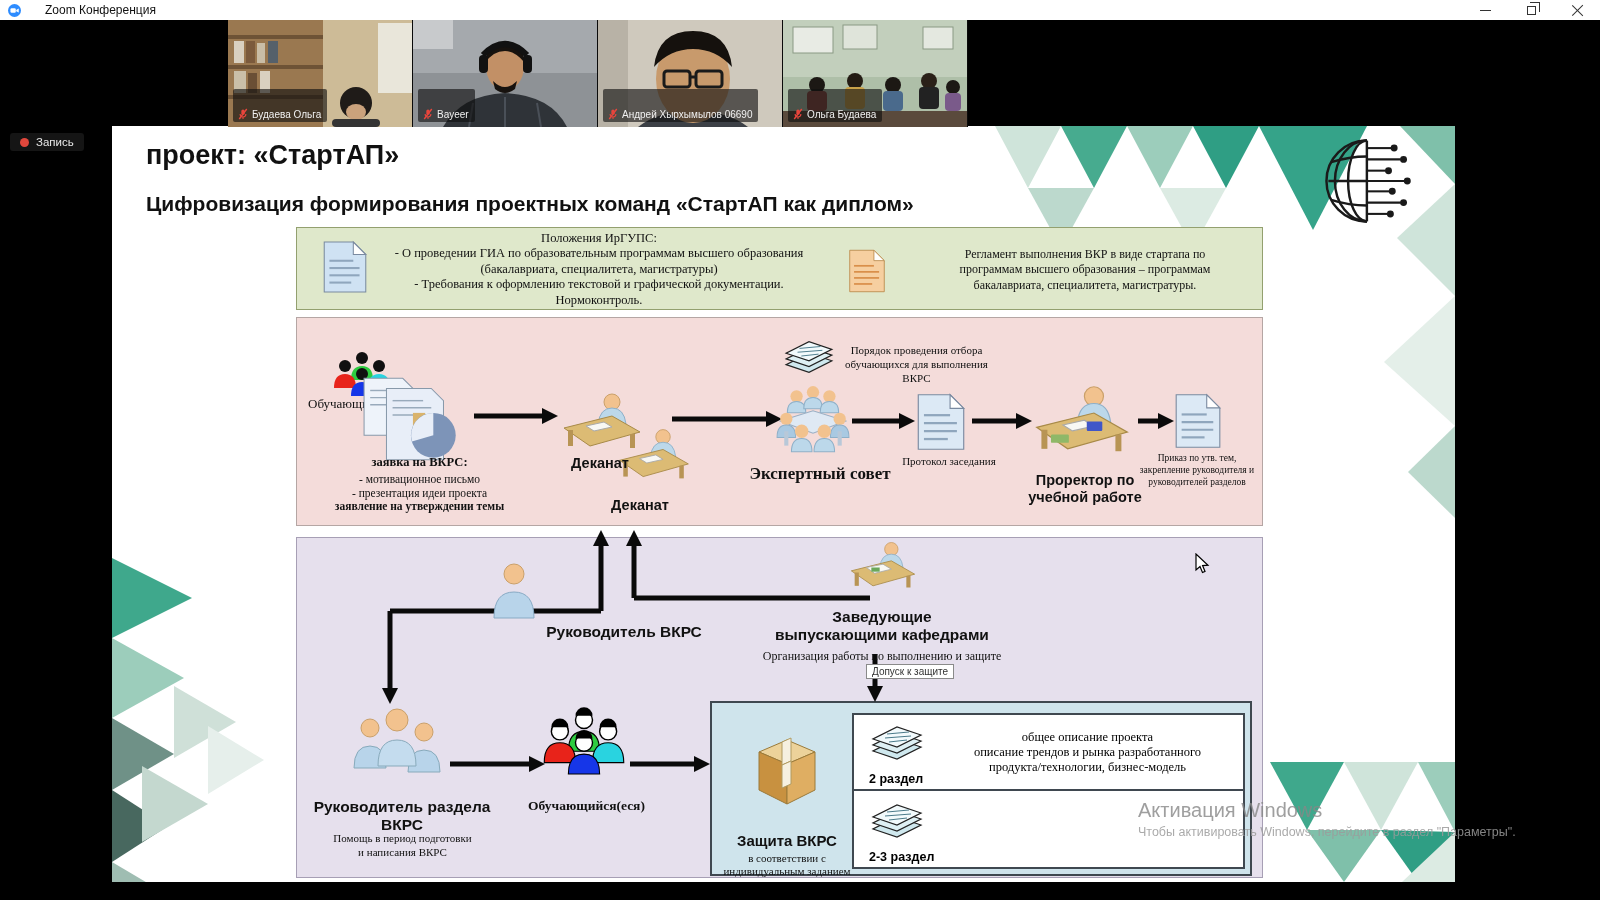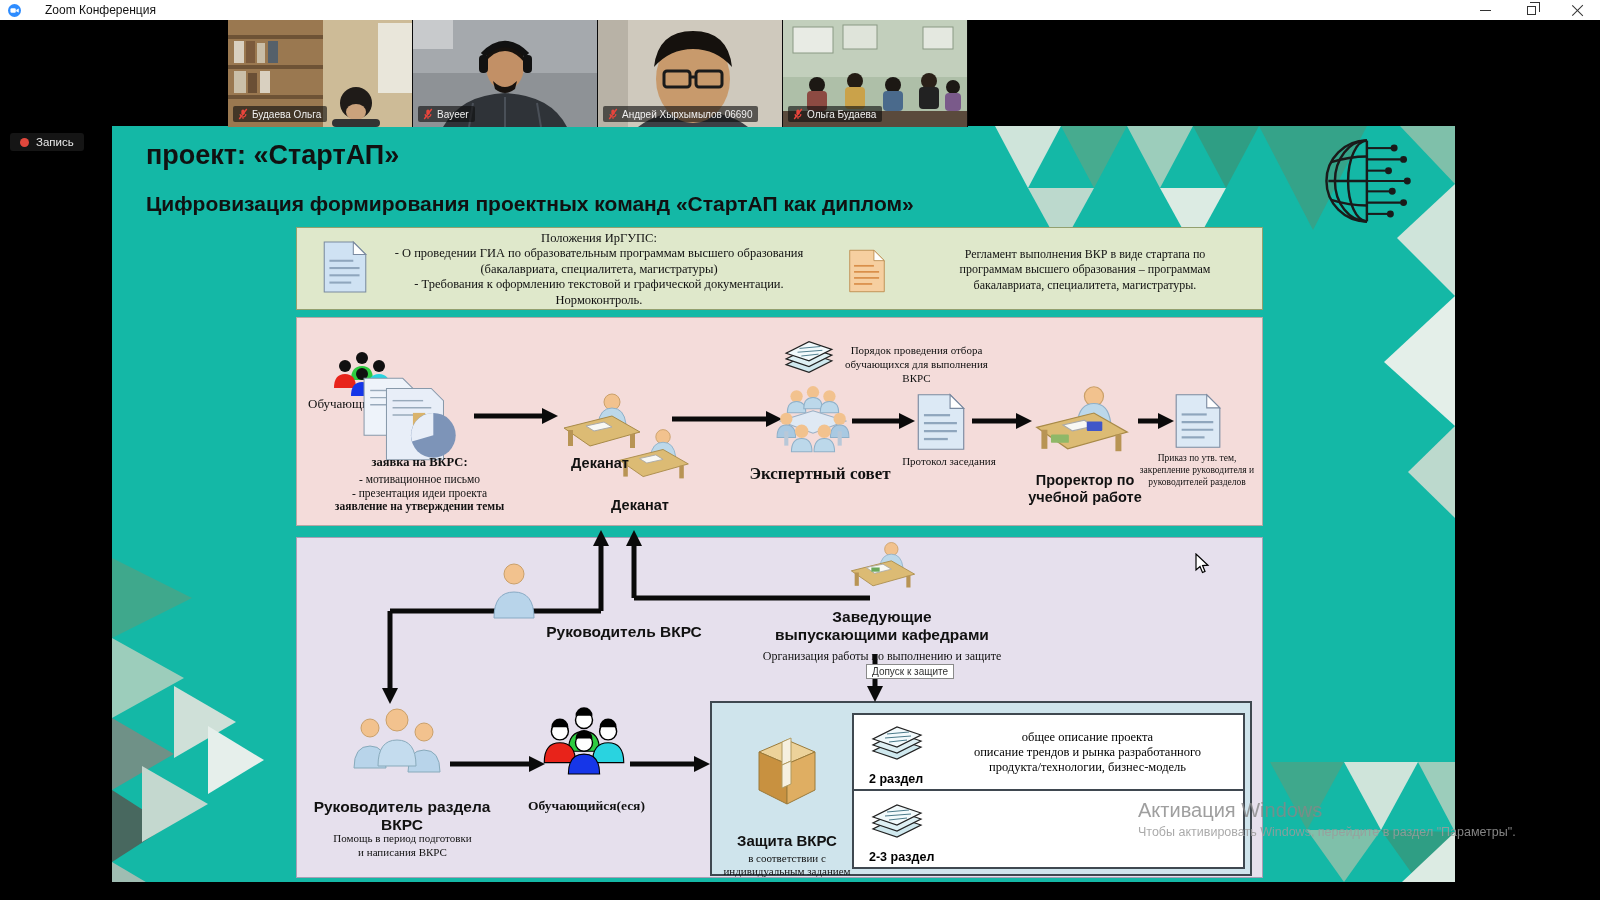--- a/index.html
+++ b/index.html
@@ -19,7 +19,7 @@
 .tile{position:relative;width:185px;height:108px;overflow:hidden;border-right:1px solid #0a0a0a;background:#222;flex:none}
 .tile svg{display:block}
 .tile.active{box-shadow:inset 0 0 0 2px #23d959}
-.chip{position:absolute;left:5px;bottom:5px;display:flex;align-items:center;gap:4px;background:rgba(15,15,15,.62);color:#f0f0f0;font-size:10px;padding:2px 6px 2px 5px;border-radius:2px;white-space:nowrap;max-width:176px;overflow:hidden}
+.chip{position:absolute;left:5px;bottom:5px;display:flex;align-items:center;gap:4px;background:rgba(15,15,15,.62);color:#f0f0f0;font-size:10px;padding:19px 6px 2px 5px;border-radius:2px;white-space:nowrap;max-width:176px;overflow:hidden}
 .rec{position:absolute;left:10px;top:133px;display:flex;align-items:center;gap:7px;color:#e8e8e8;font-size:11.5px;background:rgba(70,70,70,.30);padding:3px 10px;border-radius:3px;z-index:5}
 .rec-dot{width:9px;height:9px;border-radius:50%;background:var(--recording_red,#e0473c)}
 .slide{position:absolute;left:112px;top:126px;width:1343px;height:756px;background:#14b8a6;overflow:hidden;z-index:1}

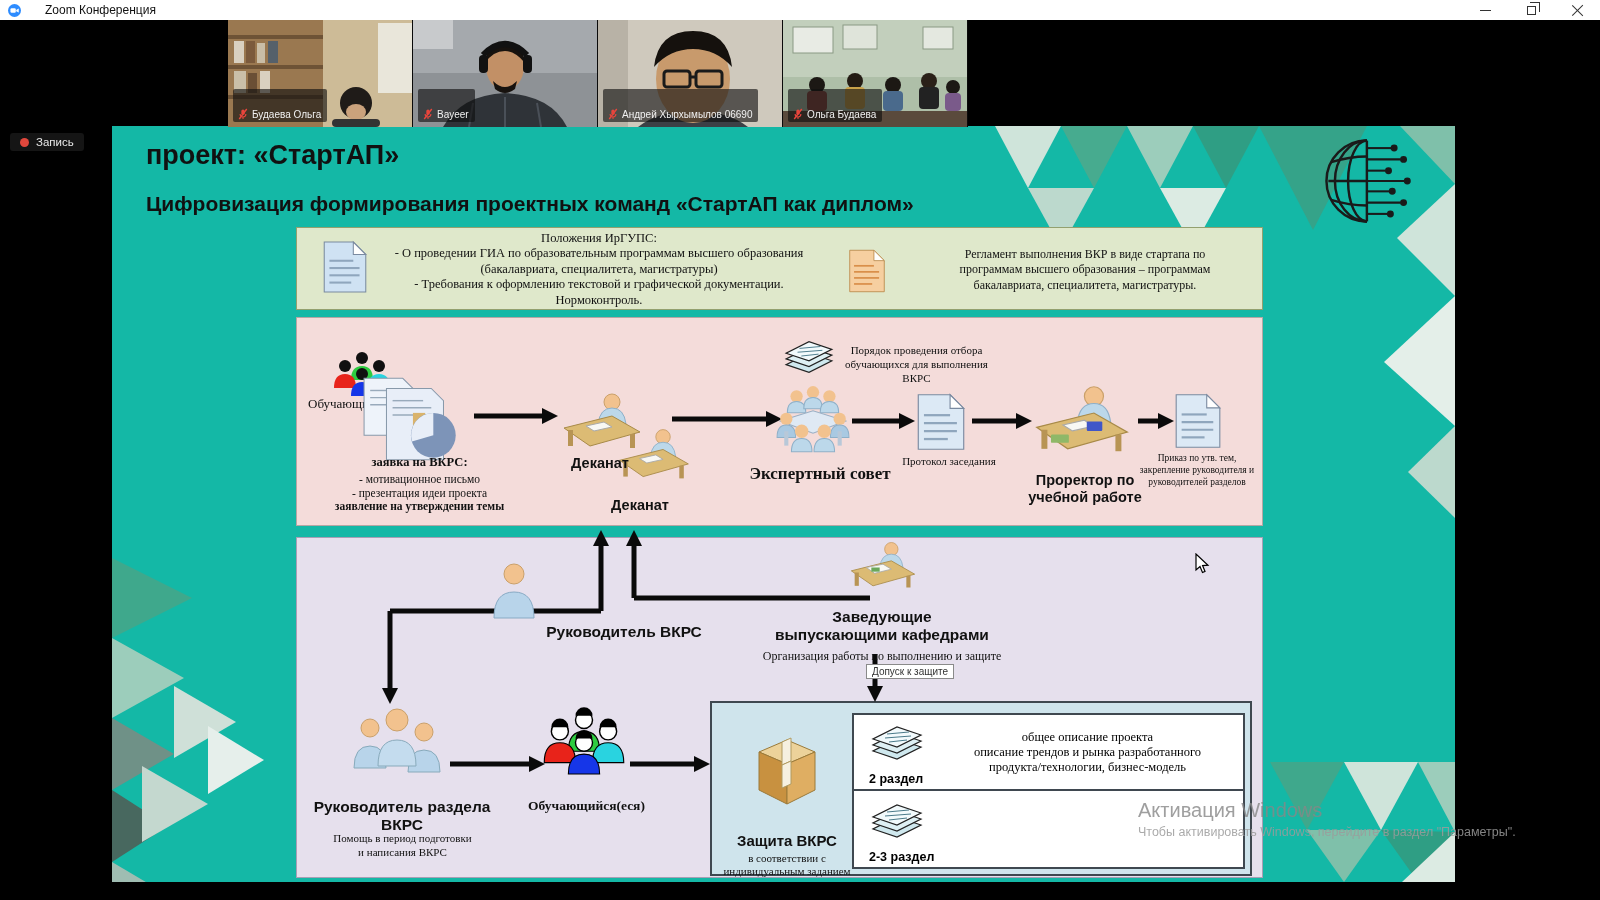--- a/index.html
+++ b/index.html
@@ -22,7 +22,7 @@
 .chip{position:absolute;left:5px;bottom:5px;display:flex;align-items:center;gap:4px;background:rgba(15,15,15,.62);color:#f0f0f0;font-size:10px;padding:19px 6px 2px 5px;border-radius:2px;white-space:nowrap;max-width:176px;overflow:hidden}
 .rec{position:absolute;left:10px;top:133px;display:flex;align-items:center;gap:7px;color:#e8e8e8;font-size:11.5px;background:rgba(70,70,70,.30);padding:3px 10px;border-radius:3px;z-index:5}
 .rec-dot{width:9px;height:9px;border-radius:50%;background:var(--recording_red,#e0473c)}
-.slide{position:absolute;left:112px;top:126px;width:1343px;height:756px;background:#14b8a6;overflow:hidden;z-index:1}
+.slide{position:absolute;left:112px;top:126px;width:1343px;height:756px;background:#ffffff;overflow:hidden;z-index:1}
 .deco{position:absolute;left:0;top:0;z-index:0}
 .box{position:absolute;z-index:1}
 .green-box{background:var(--green_box_bg,#dfe8cb);border:1px solid #93a06f}

